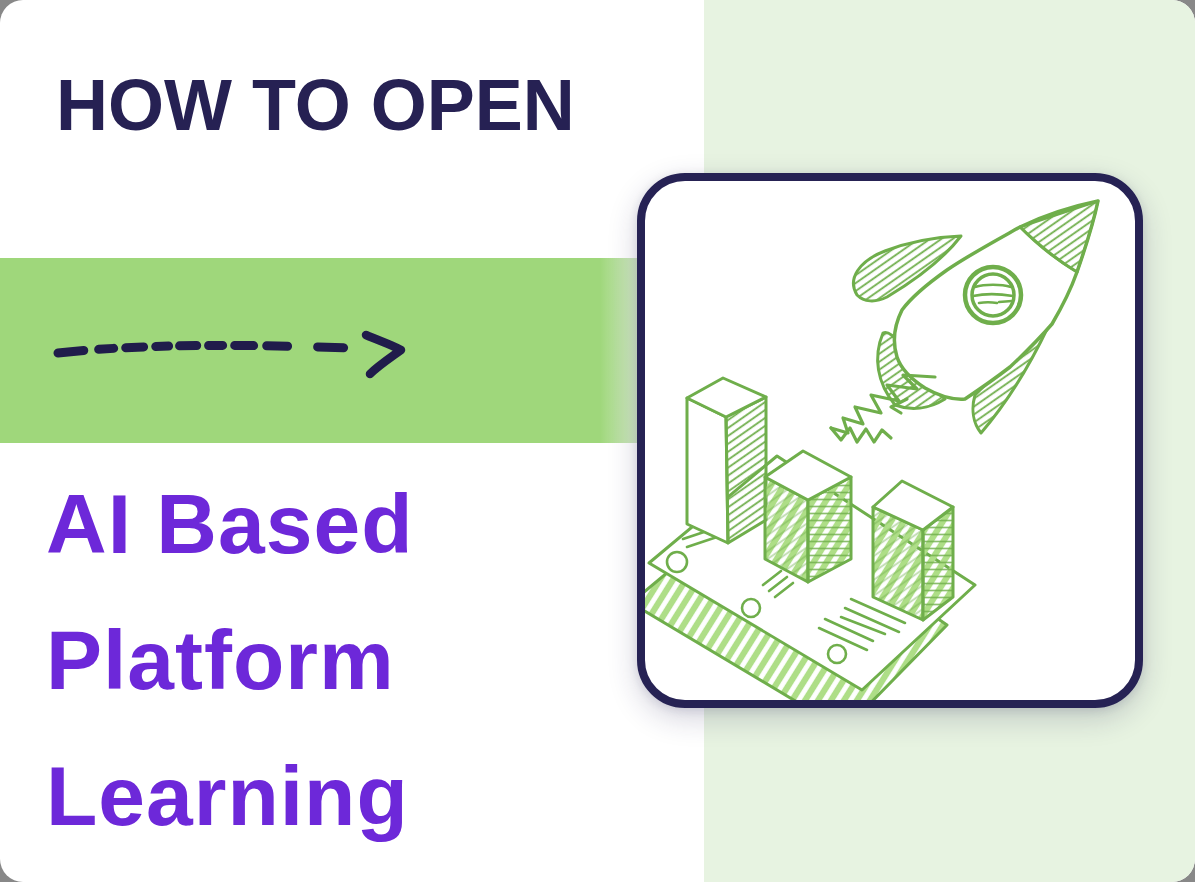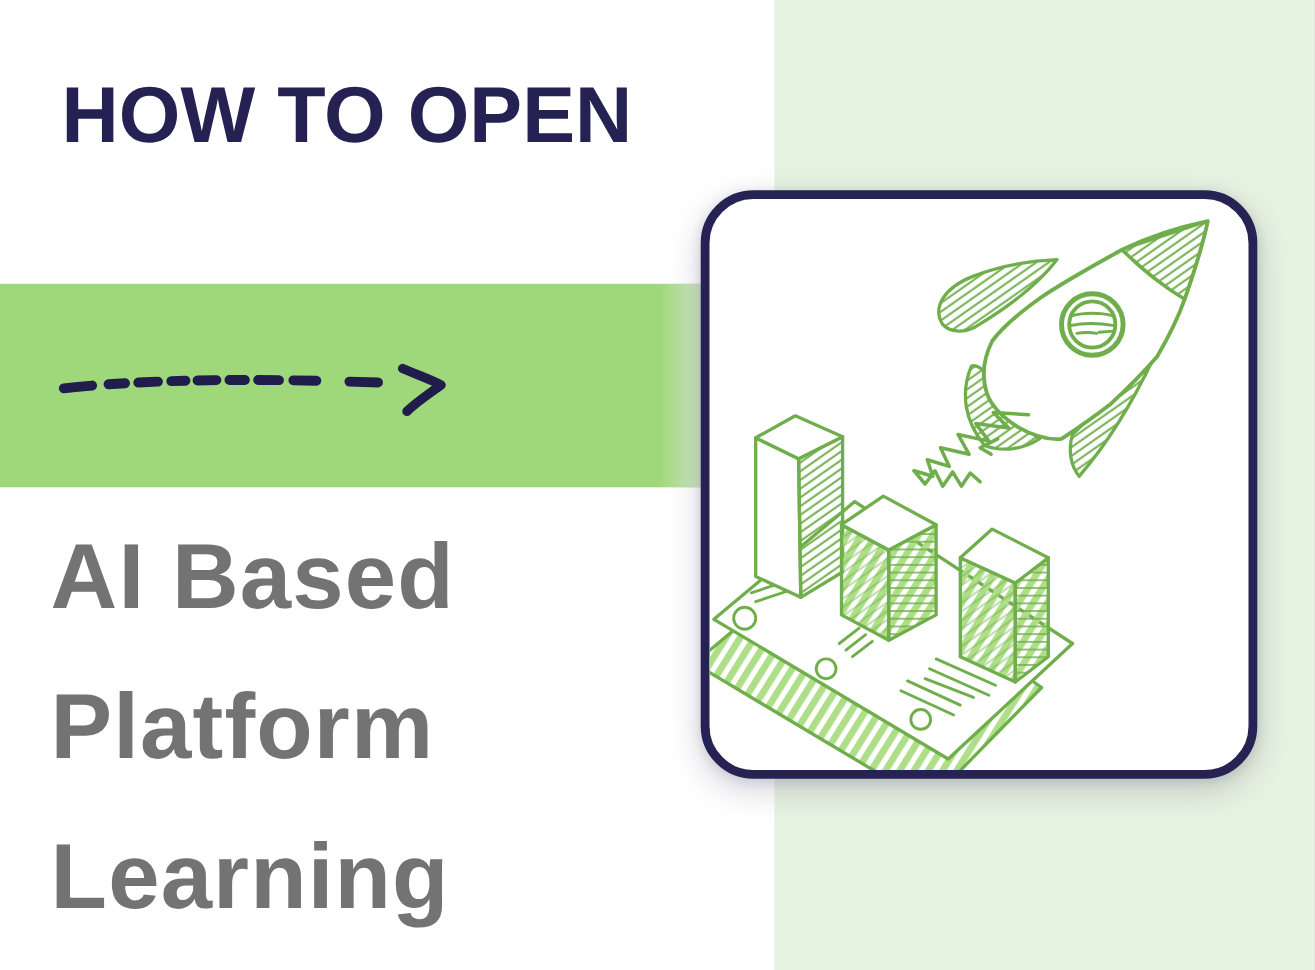--- a/index.html
+++ b/index.html
@@ -6,7 +6,7 @@
   body { background:#888; font-family:"Liberation Sans", sans-serif; }
   .canvas {
     position:relative; width:1195px; height:882px;
-    background:#ffffff; overflow:hidden;
+    background:#ffffff; overflow:hidden;border-radius:23px;
   }
   .right-panel {
     position:absolute; left:704px; top:0; width:491px; height:882px;

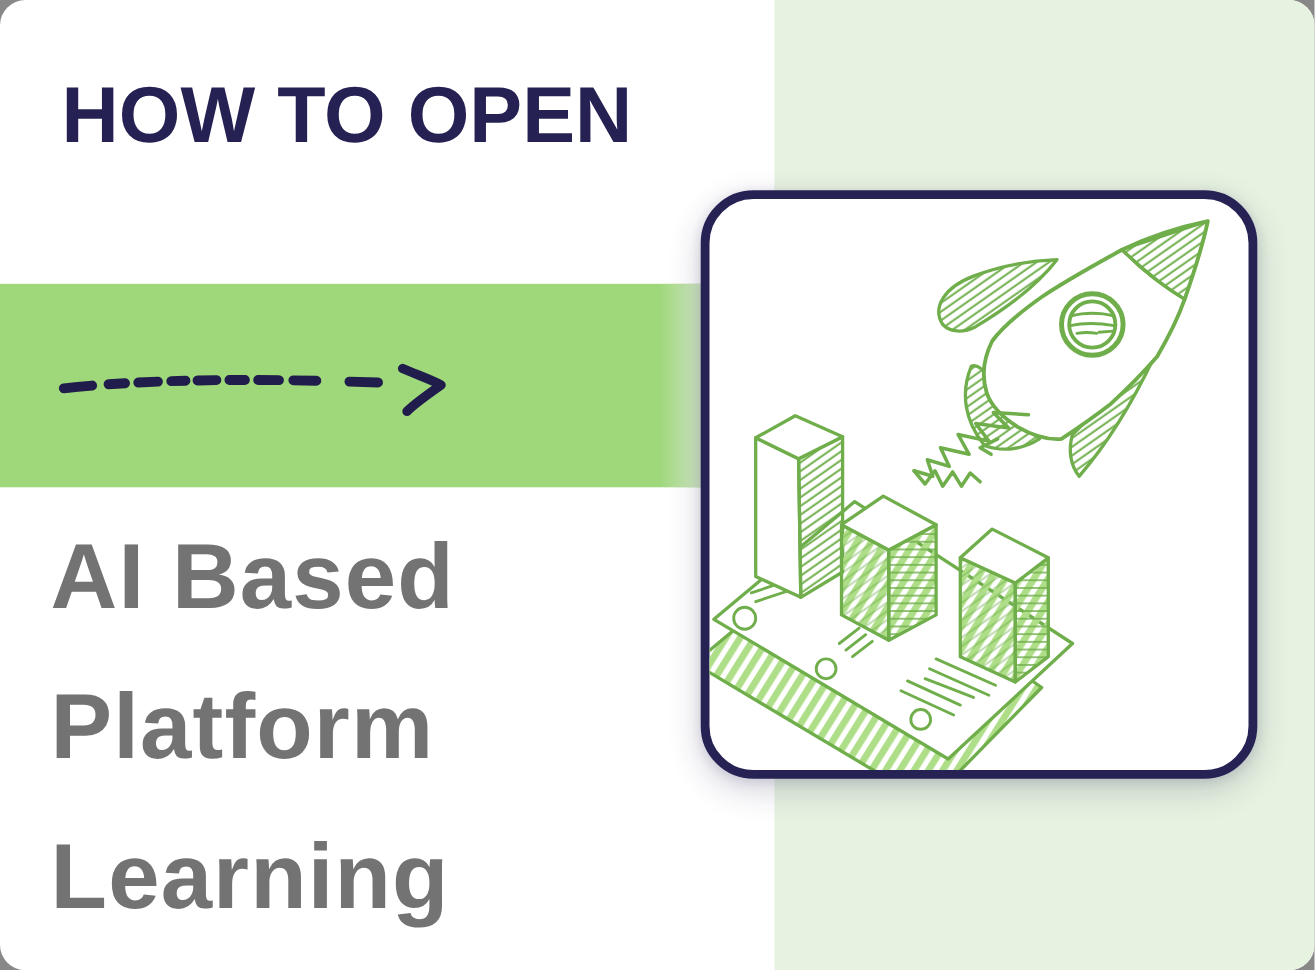--- a/index.html
+++ b/index.html
@@ -29,7 +29,7 @@
   .headline {
     position:absolute; left:46px; top:456px; z-index:1;
     font-size:84px; font-weight:700; line-height:136px;
-    letter-spacing:1px; color:#737373;
+    letter-spacing:1px; color:#6d28d9;
   }
   .card {
     position:absolute; left:637px; top:173px; width:506px; height:535px;

